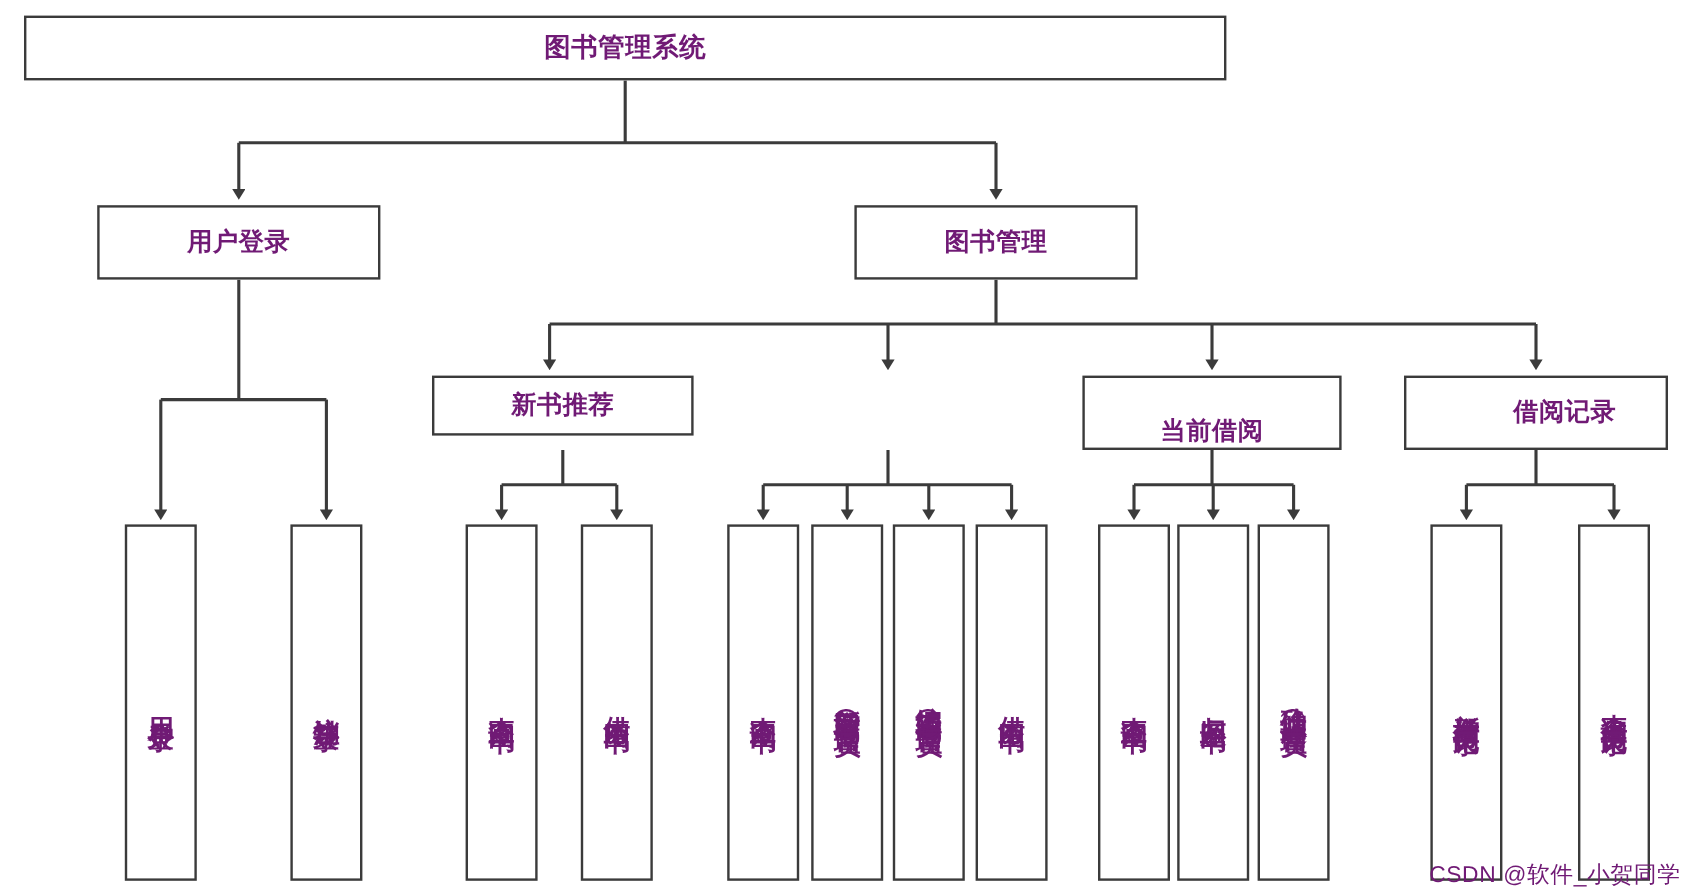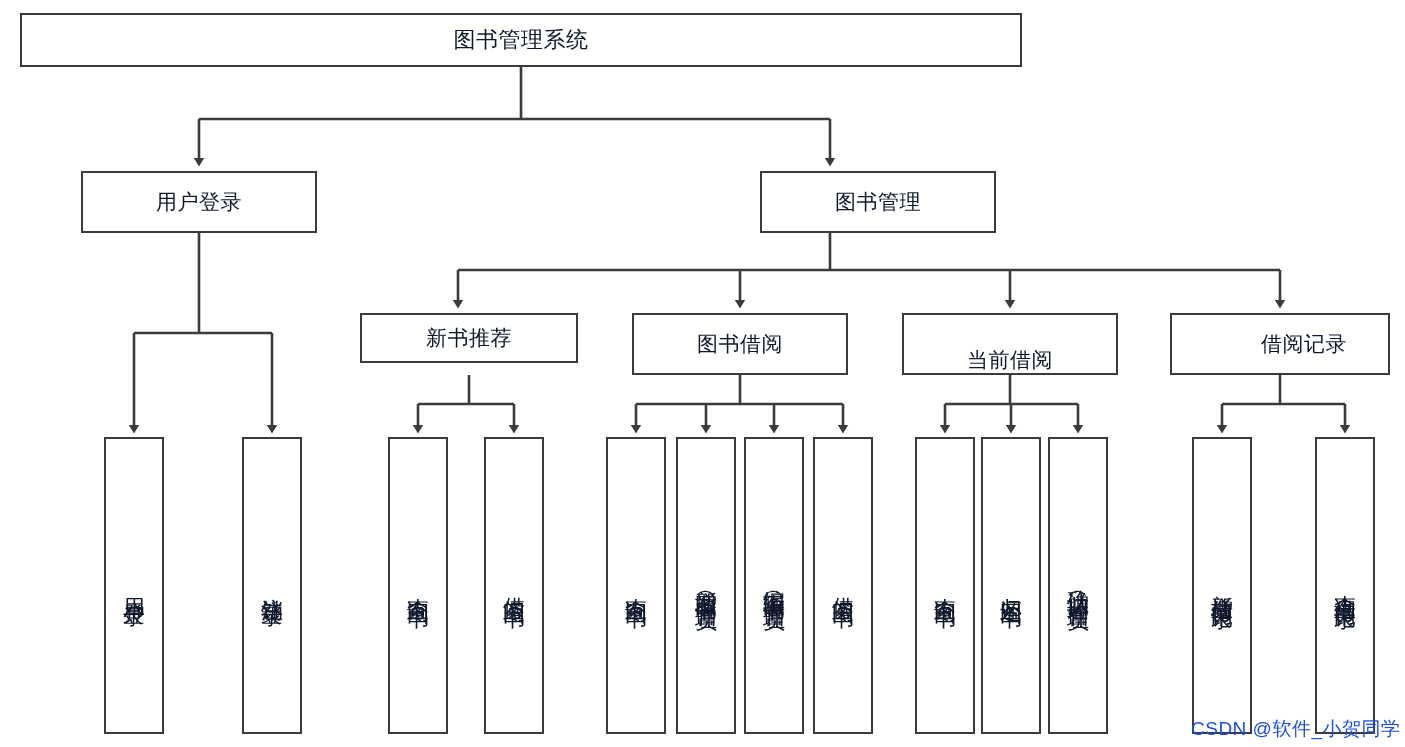--- a/index.html
+++ b/index.html
@@ -34,7 +34,8 @@
     display: flex;
     align-items: center;
     justify-content: center;
-    color: #0f172a;
+    color: #701a75;
+    font-weight: bold;
   }
   .node .lbl {
     display: block;

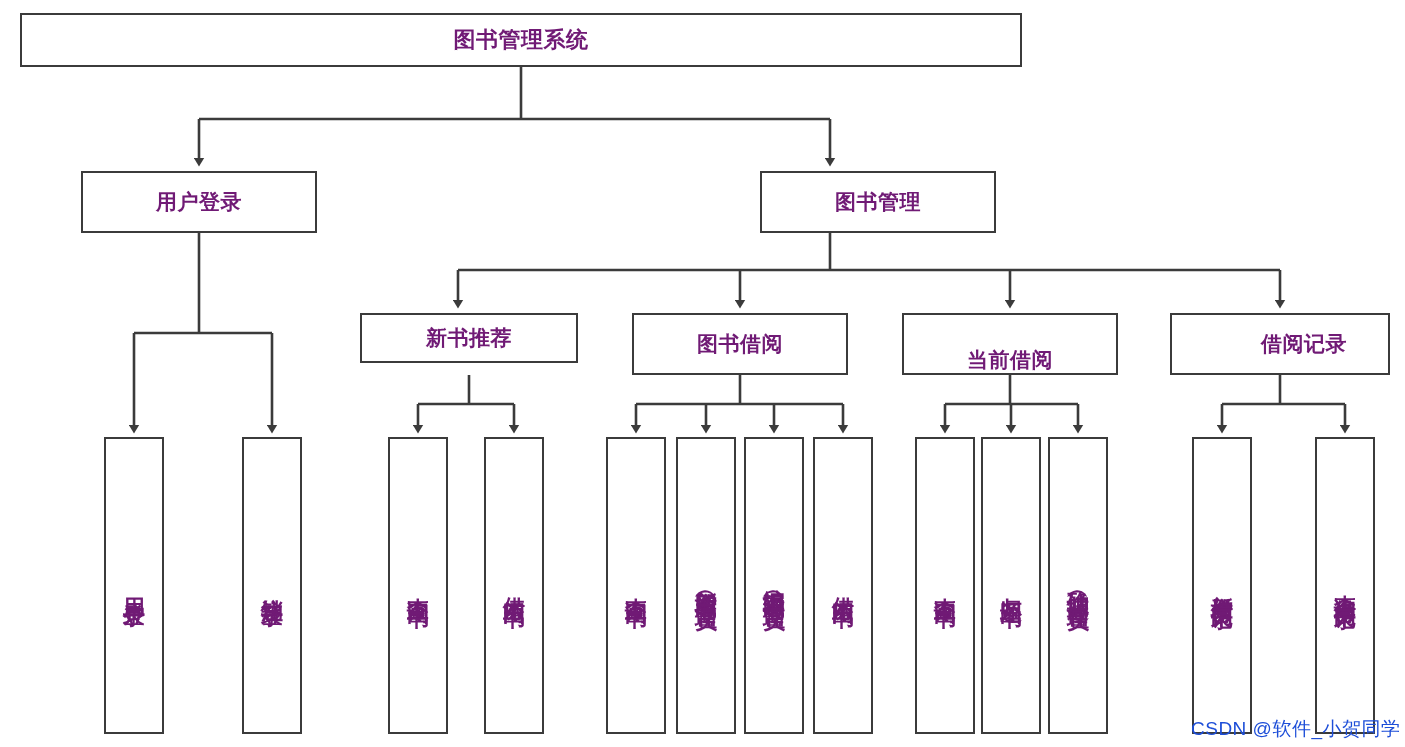--- a/index.html
+++ b/index.html
@@ -136,7 +136,7 @@
   <div class="node horiz" style="left:81px; top:171px; width:236px; height:62px;">
     <span class="lbl">用户登录</span>
   </div>
-  <div class="node horiz" style="left:712px; top:171px; width:236px; height:62px;margin-left:48px;">
+  <div class="node horiz" style="left:712px; top:171px; width:236px; height:62px;">
     <span class="lbl">图书管理</span>
   </div>
 

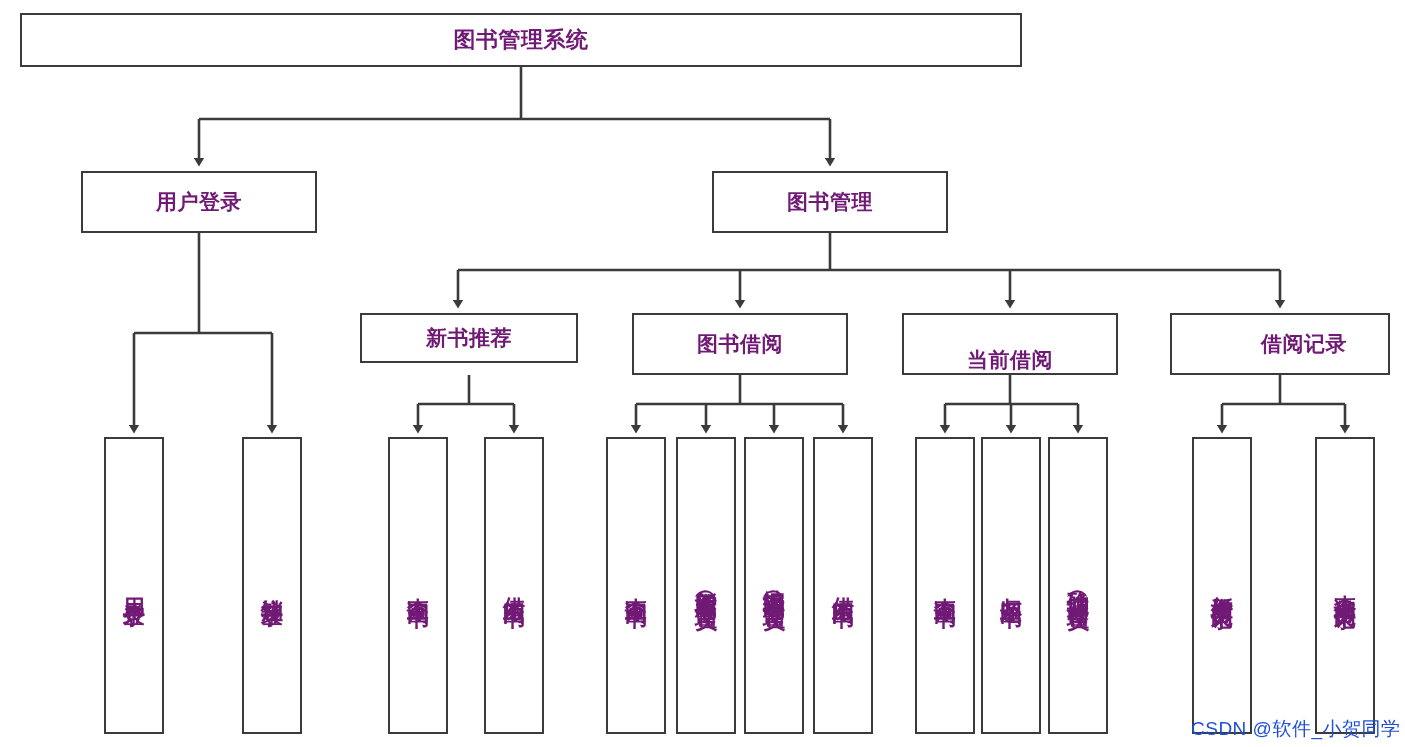--- a/index.html
+++ b/index.html
@@ -143,9 +143,6 @@
   <div class="node horiz" style="left:360px; top:313px; width:218px; height:50px;">
     <span class="lbl">新书推荐</span>
   </div>
-  <div class="node horiz" style="left:632px; top:313px; width:216px; height:62px;">
-    <span class="lbl">图书借阅</span>
-  </div>
   <div class="node horiz" style="left:902px; top:313px; width:216px; height:62px;align-items:flex-end;">
     <span class="lbl">当前借阅</span>
   </div>

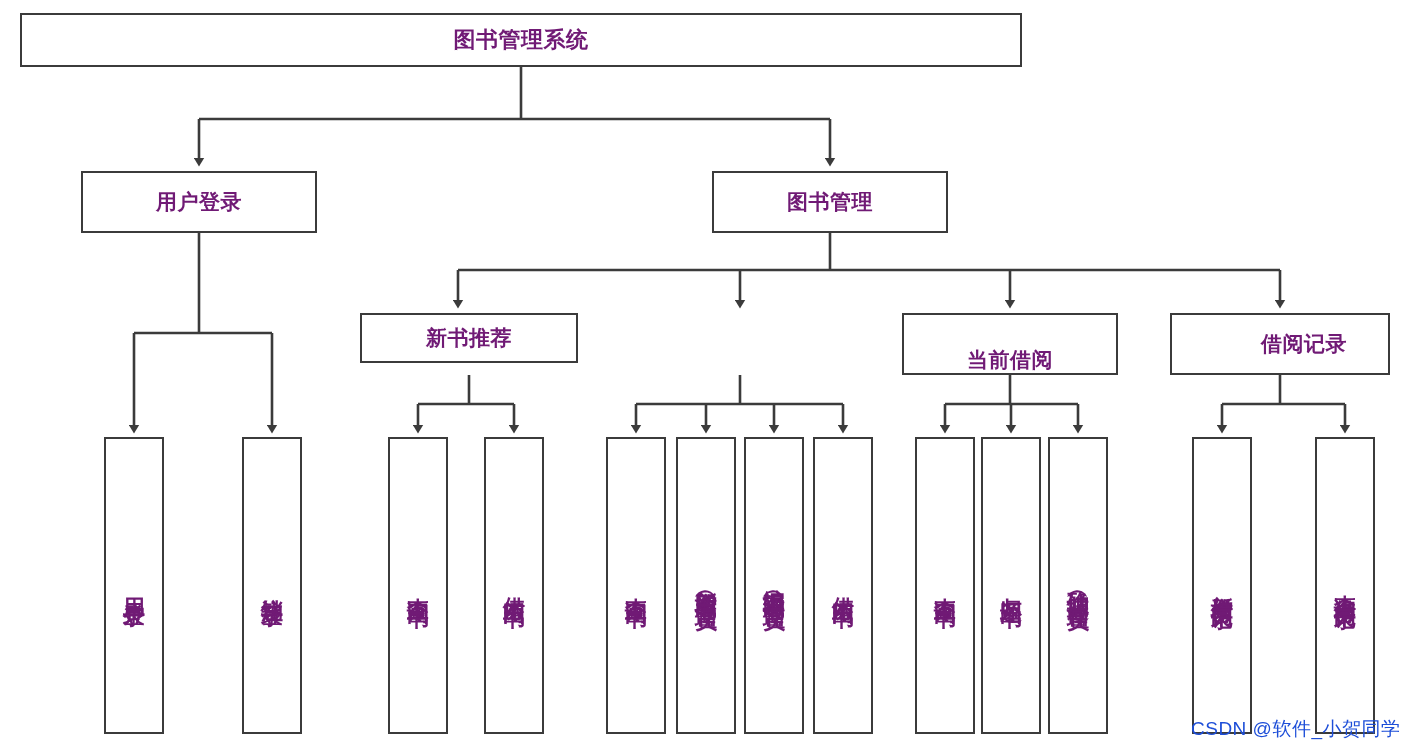--- a/index.html
+++ b/index.html
@@ -68,7 +68,7 @@
     left: 1191px;
     top: 716px;
     font-size: 19px;
-    color: #1d4ed8;
+    color: #701a75;
     letter-spacing: 0.5px;
     white-space: nowrap;
     user-select: none;

